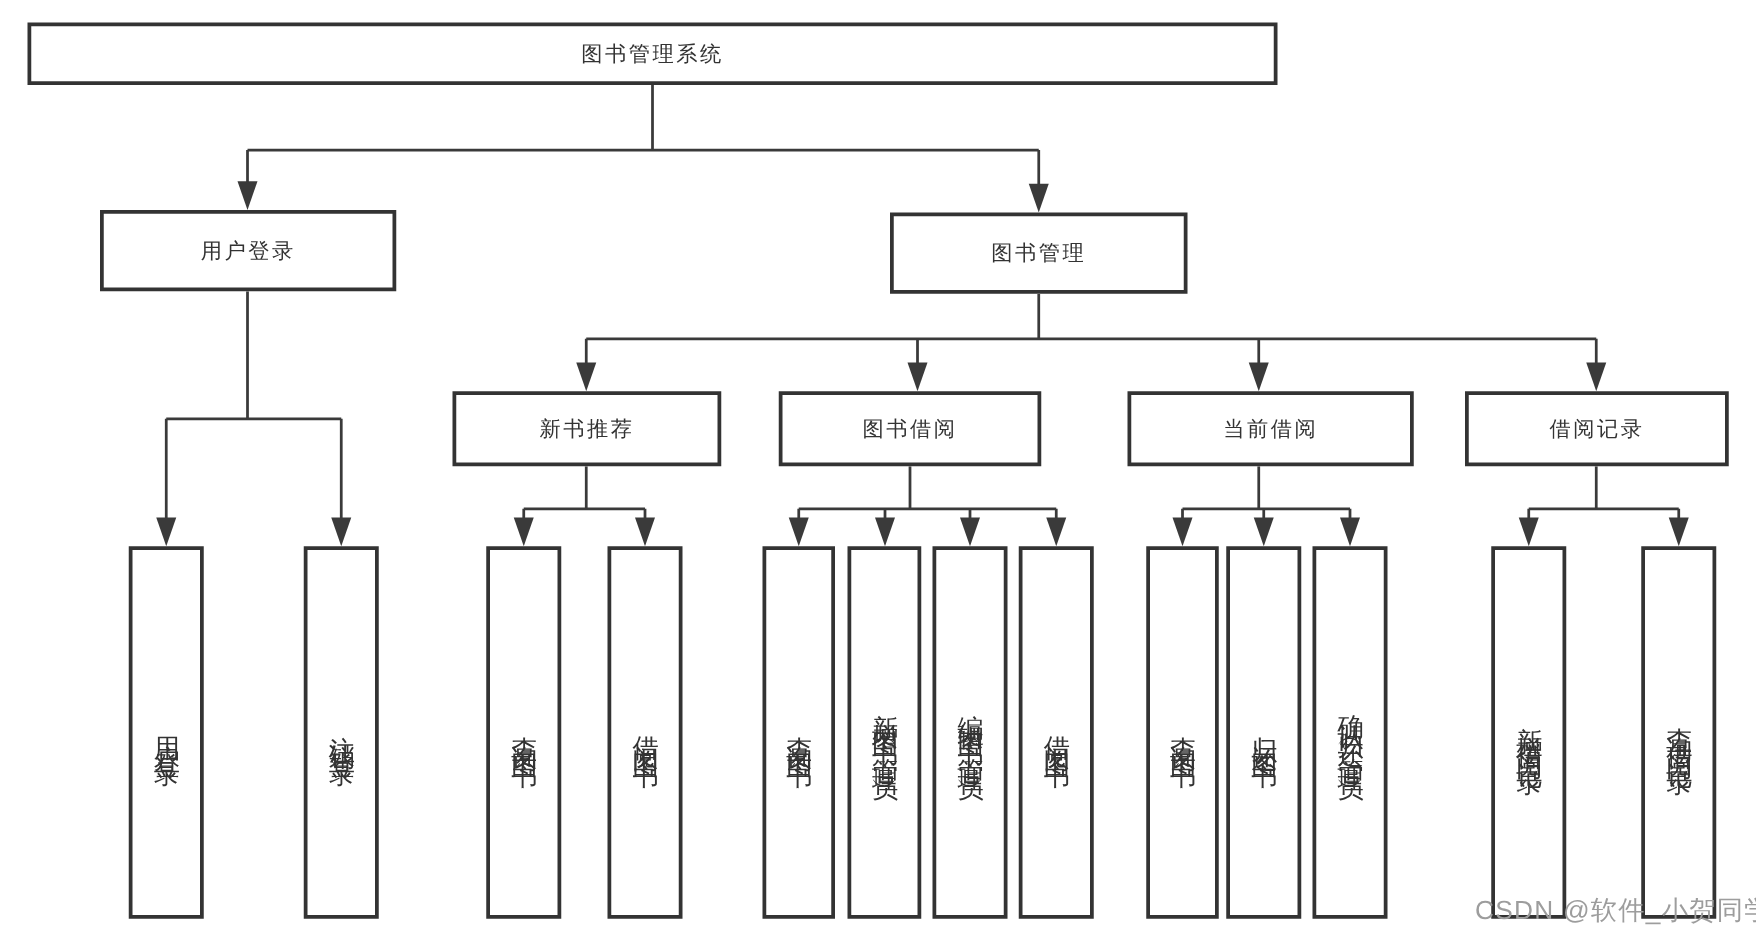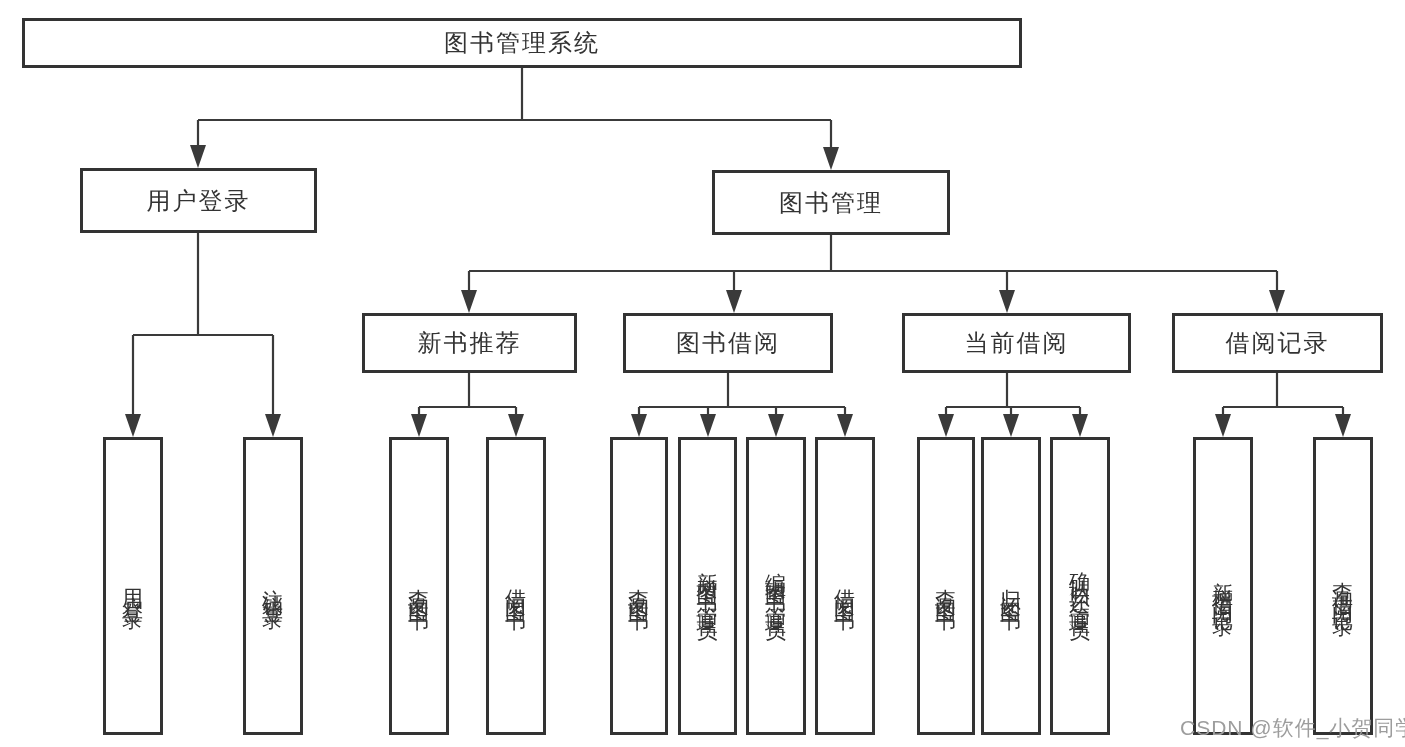--- a/index.html
+++ b/index.html
@@ -33,7 +33,7 @@
     text-align: center;
   }
   .box.h {
-    font-size: 24px;
+    font-size: 17px;
     letter-spacing: 2px;
     white-space: nowrap;
   }

